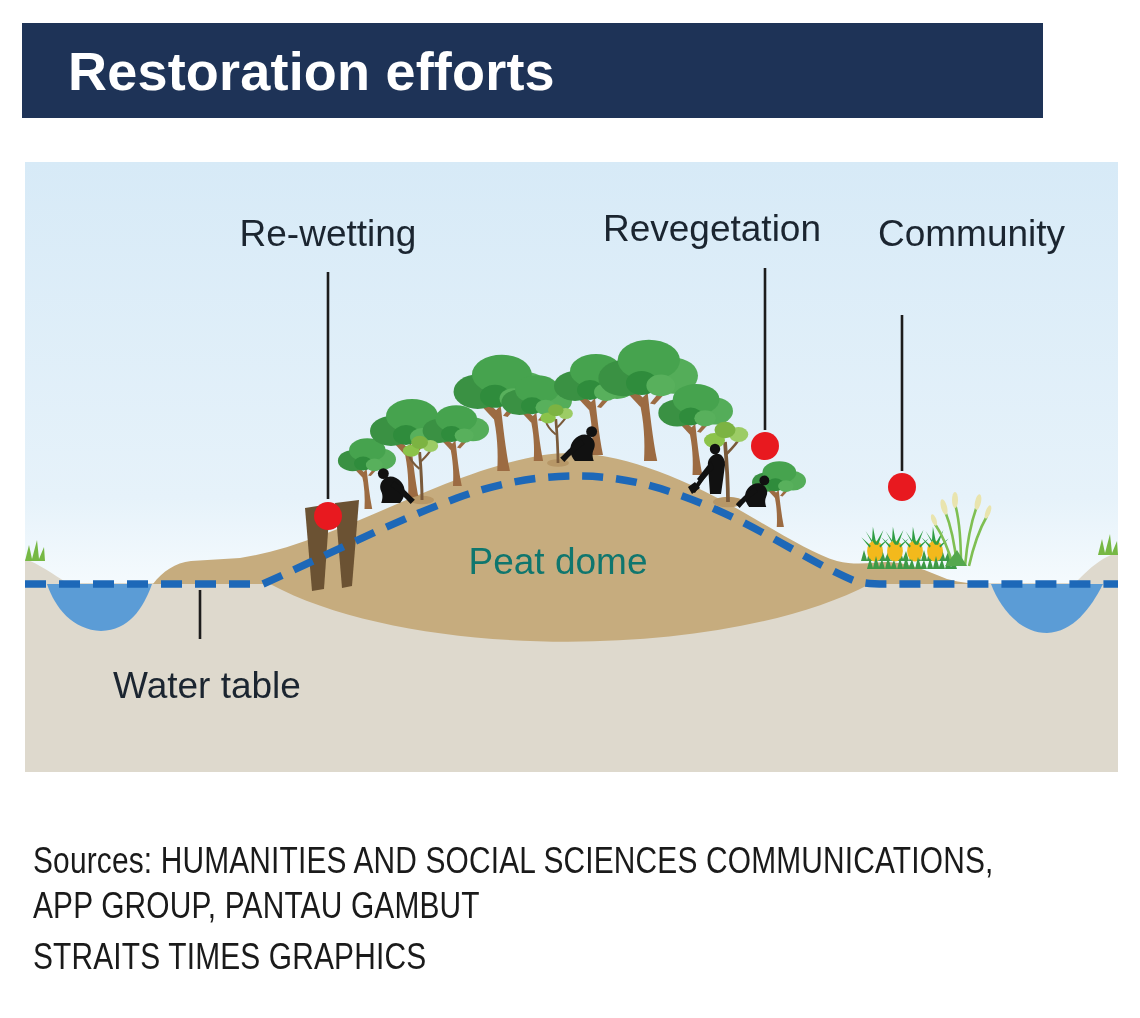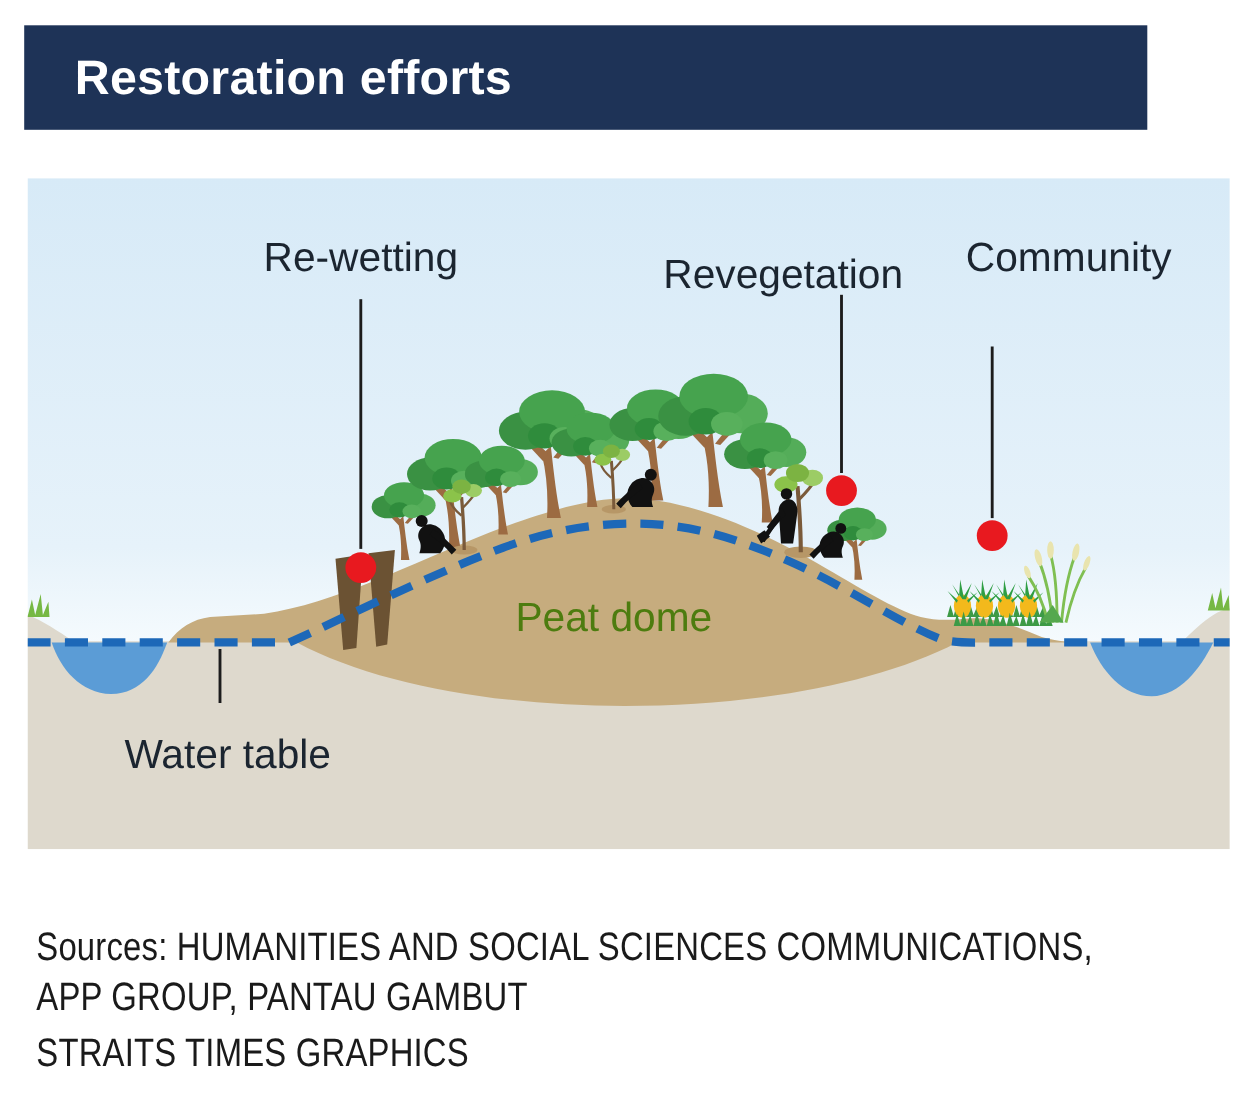--- a/index.html
+++ b/index.html
@@ -15,7 +15,7 @@
 
   .header{position:absolute;left:22px;top:23px;width:1021px;height:95px;
     background:var(--header-bg,#1e3357);display:flex;align-items:center;}
-  .header .title{color:var(--header-text,#fff);font-size:44px;font-weight:700;
+  .header .title{color:var(--header-text,#fff);font-size:54px;font-weight:700;
     padding-left:46px;letter-spacing:0.2px;}
 
   .diagram{position:absolute;left:25px;top:162px;width:1093px;height:610px;padding-left:41px;}

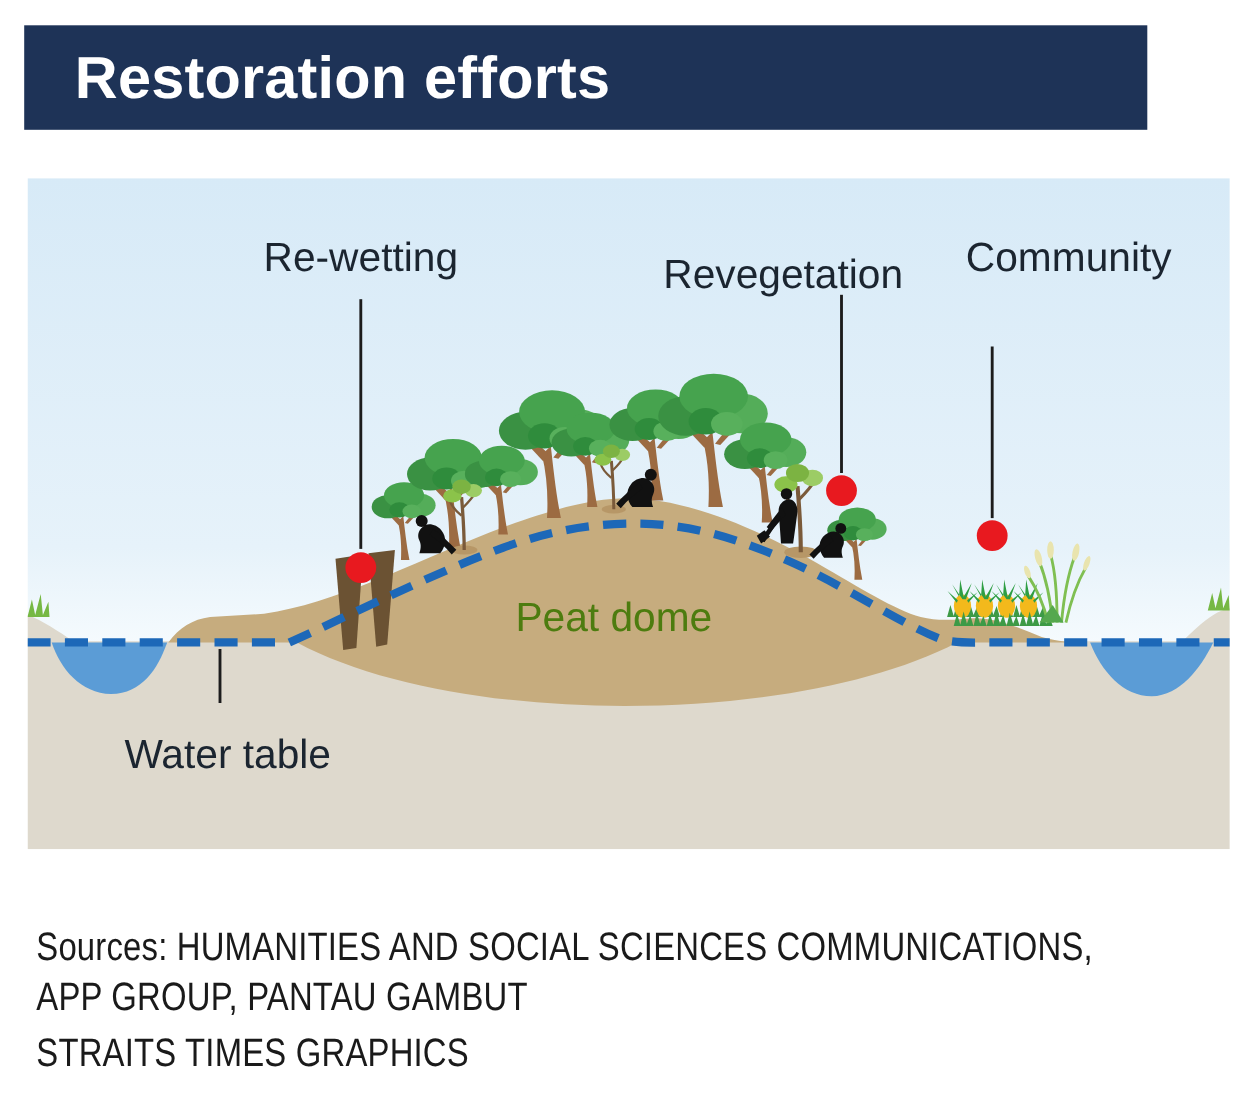--- a/index.html
+++ b/index.html
@@ -213,7 +213,7 @@
     </svg>
 
     <div class="dlabel centered" style="left:303px;top:50px;">Re-wetting</div>
-    <div class="dlabel centered" style="left:687px;top:66px;">Revegetation</div>
+    <div class="dlabel centered" style="left:687px;top:45px;">Revegetation</div>
     <div class="dlabel" style="left:853px;top:50px;">
       <div>Community</div>
     </div>

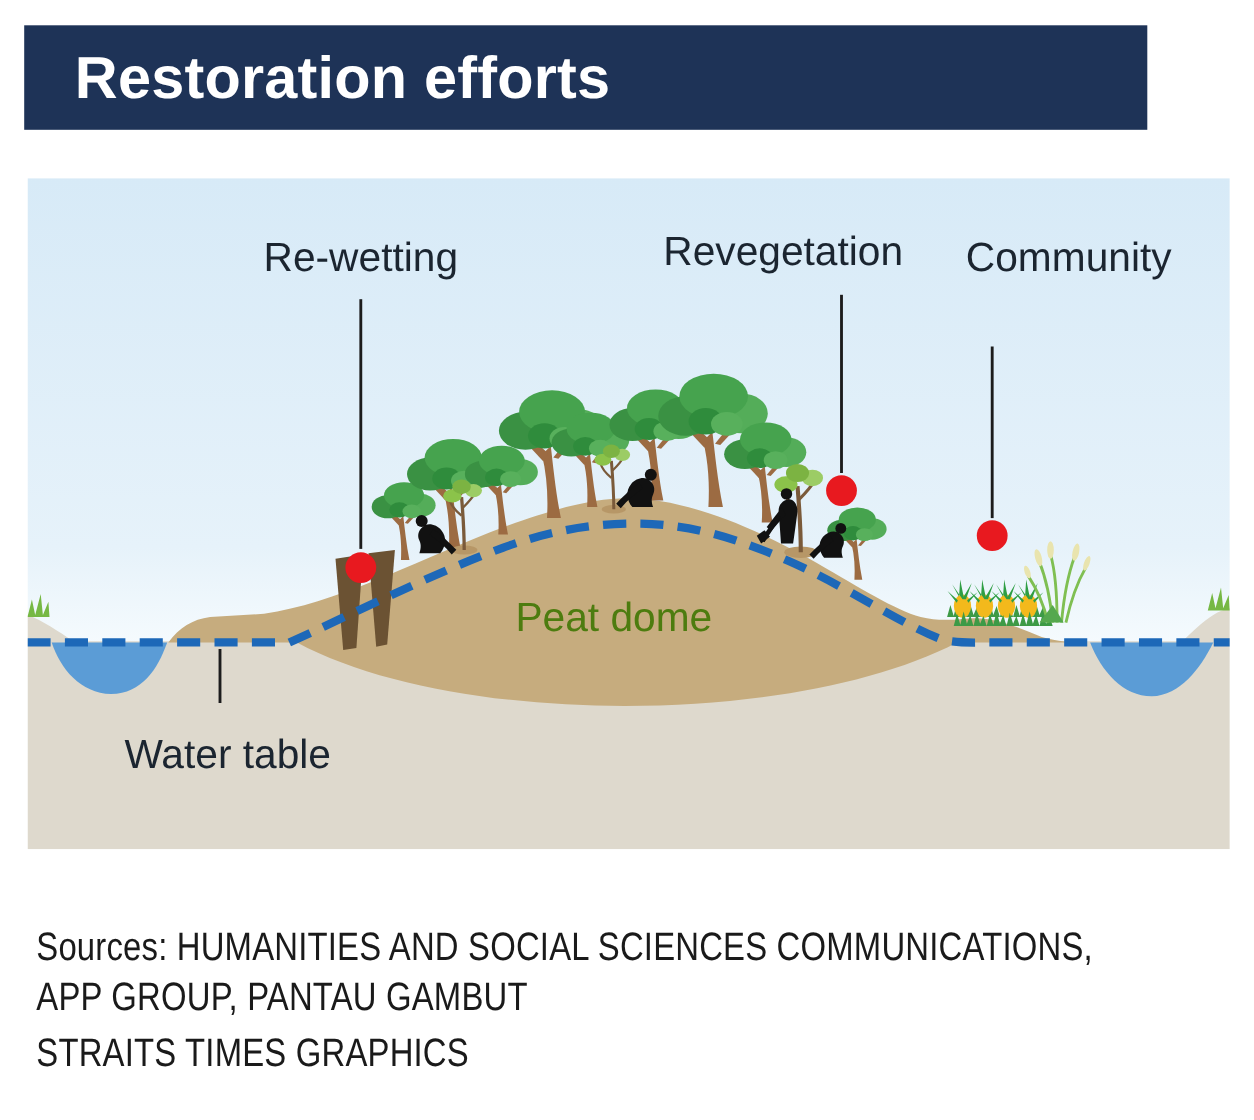--- a/index.html
+++ b/index.html
@@ -24,7 +24,7 @@
   .dlabel{position:absolute;font-size:37px;color:var(--label-color,#1b2530);
     white-space:nowrap;line-height:43px;}
   .centered{transform:translateX(-50%);}
-  .peatlabel{color:#4d7c0f;}
+  .peatlabel{color:#0f766e;}
 
   .footer-line{position:absolute;left:33px;font-size:36px;color:var(--footer-color,#1a1a1a);
     transform:scaleX(0.83);transform-origin:0 0;white-space:nowrap;letter-spacing:0.2px;}

